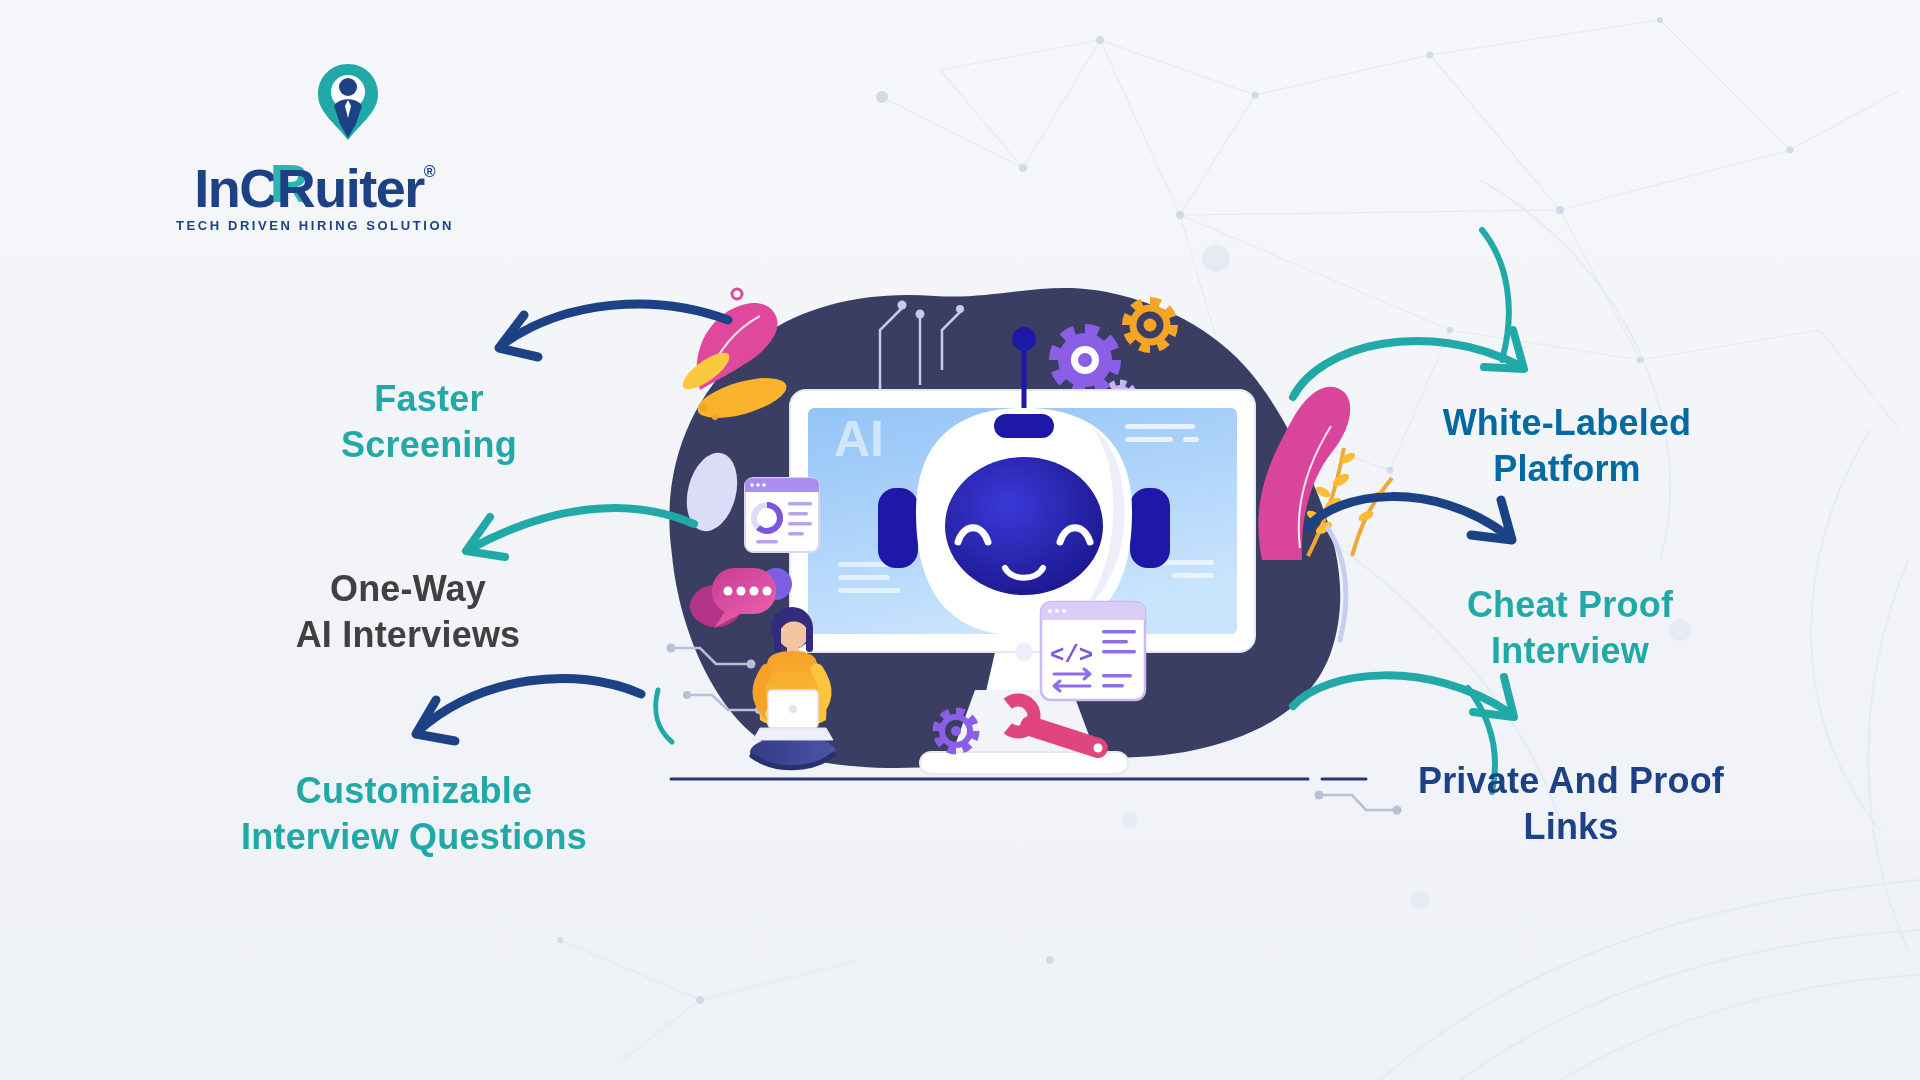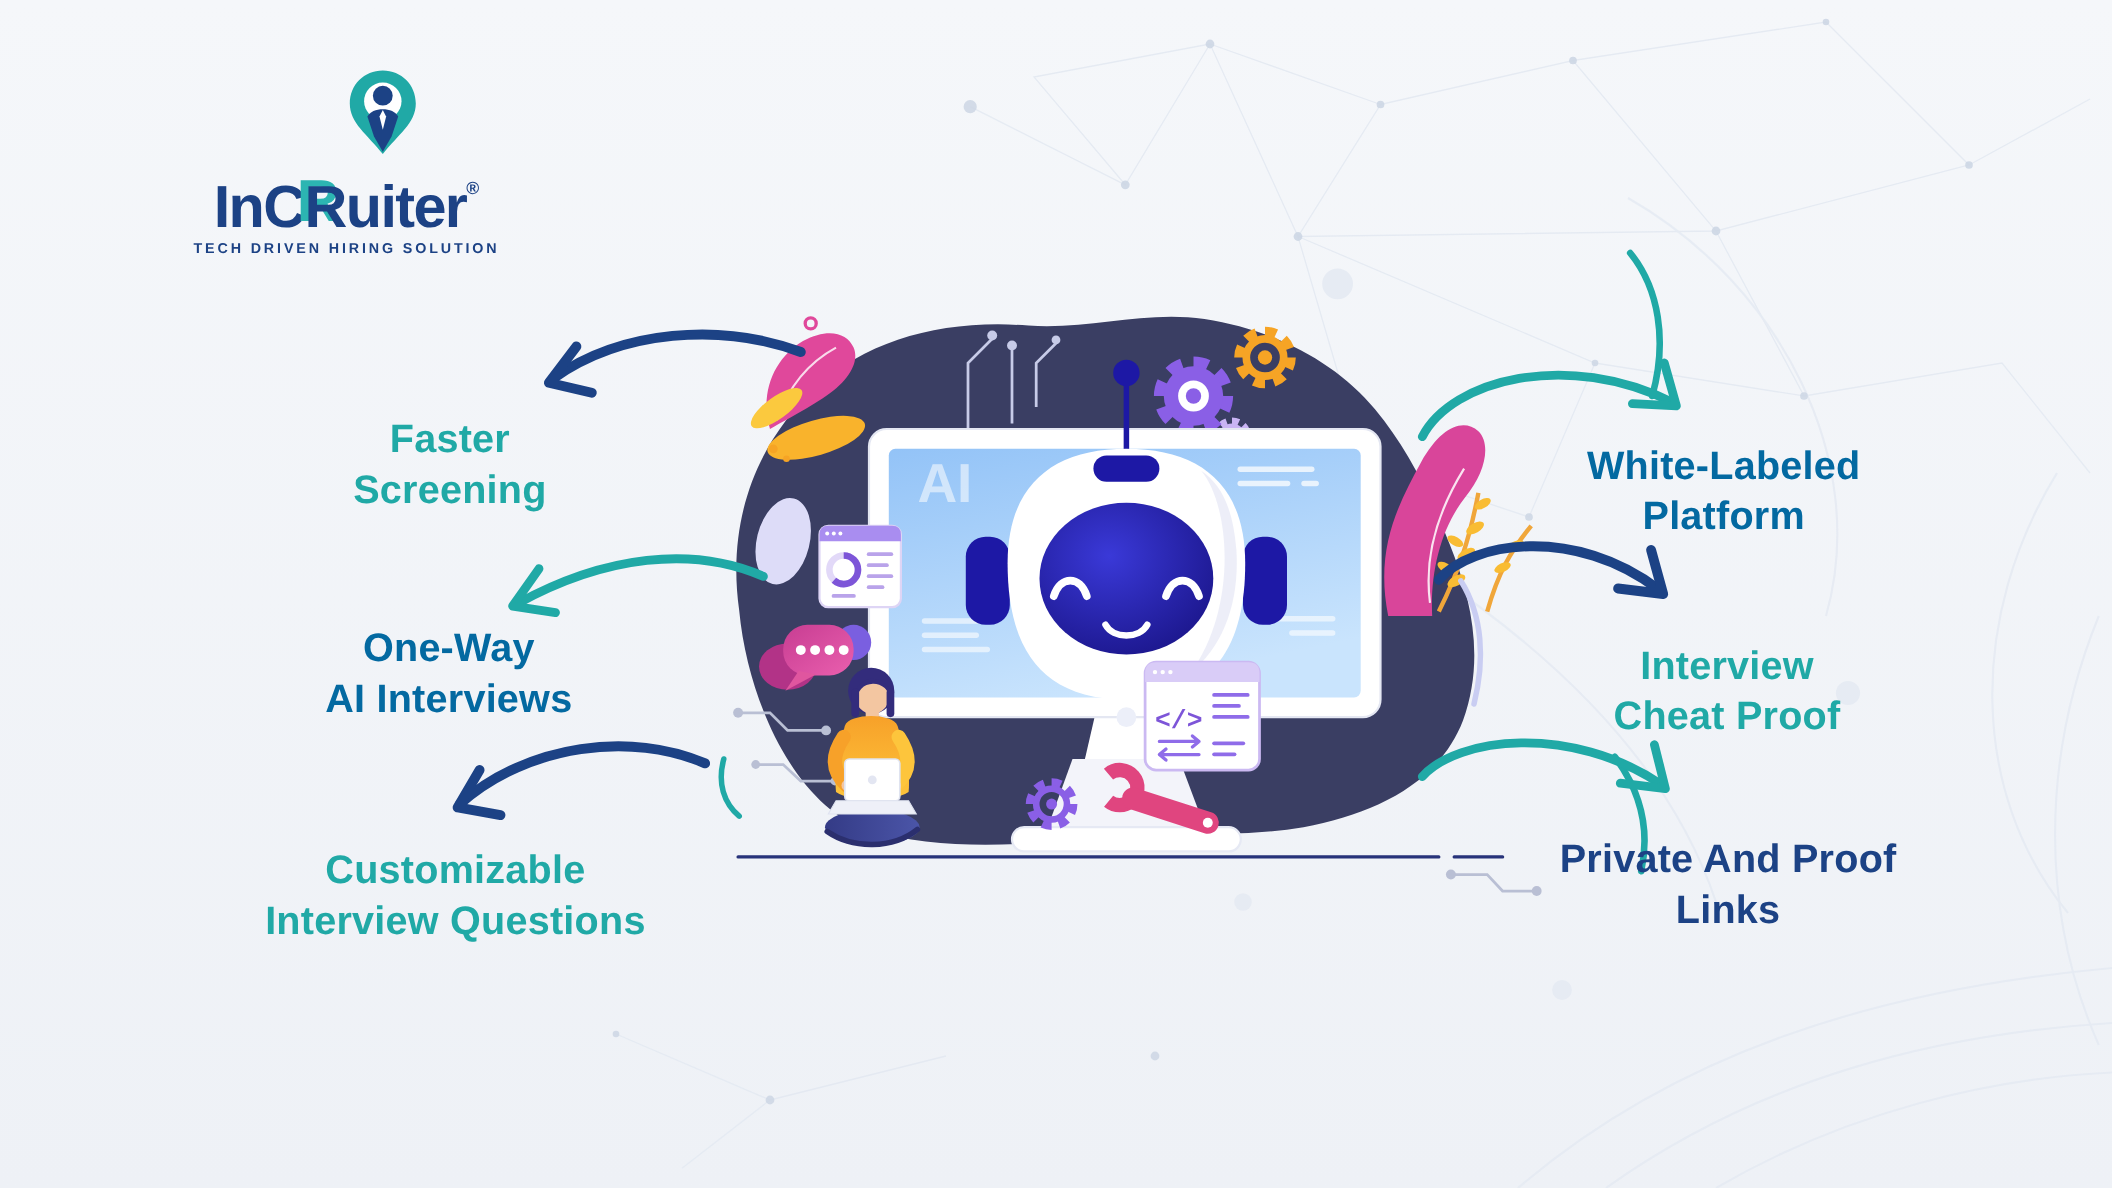--- a/index.html
+++ b/index.html
@@ -19,7 +19,7 @@
 
   
   .feature{position:absolute;text-align:center;font-weight:bold;font-size:36px;line-height:46px;letter-spacing:0.2px;z-index:6;}
-  .f-faster{left:244px;top:376px;width:330px;}
+  .f-faster{left:264px;top:376px;width:330px;}
   .f-oneway{left:243px;top:566px;width:330px;}
   .f-custom{left:204px;top:768px;width:420px;}
   .f-white{left:1402px;top:400px;width:330px;}

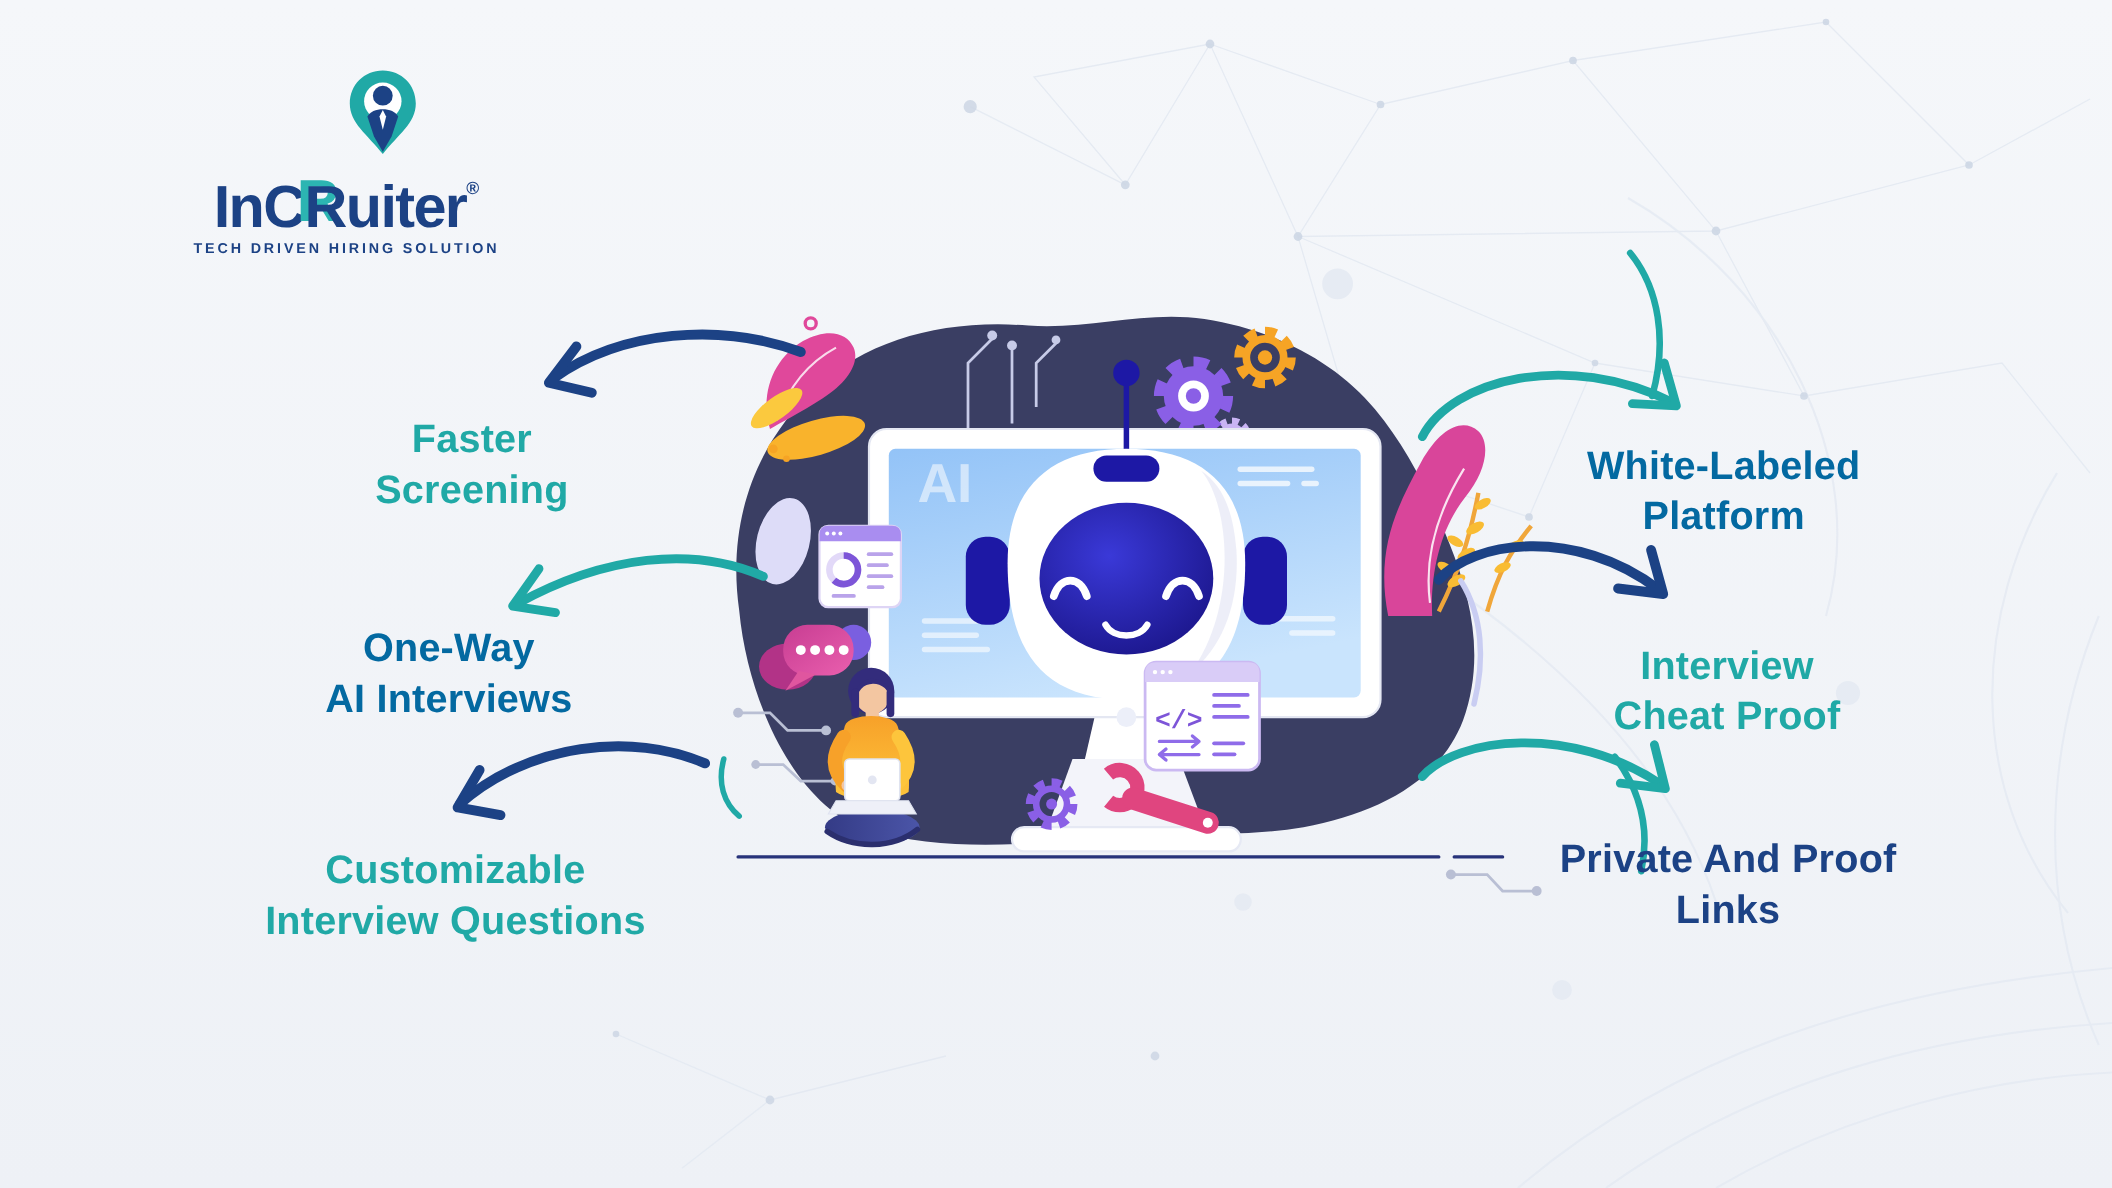--- a/index.html
+++ b/index.html
@@ -360,7 +360,7 @@
     <div>Faster</div>
     <div>Screening</div>
   </div>
-  <div class="feature f-oneway" style="color: #0369a1;">
+  <div class="feature f-oneway" style="color: #404040;">
     <div>One-Way</div>
     <div>AI Interviews</div>
   </div>

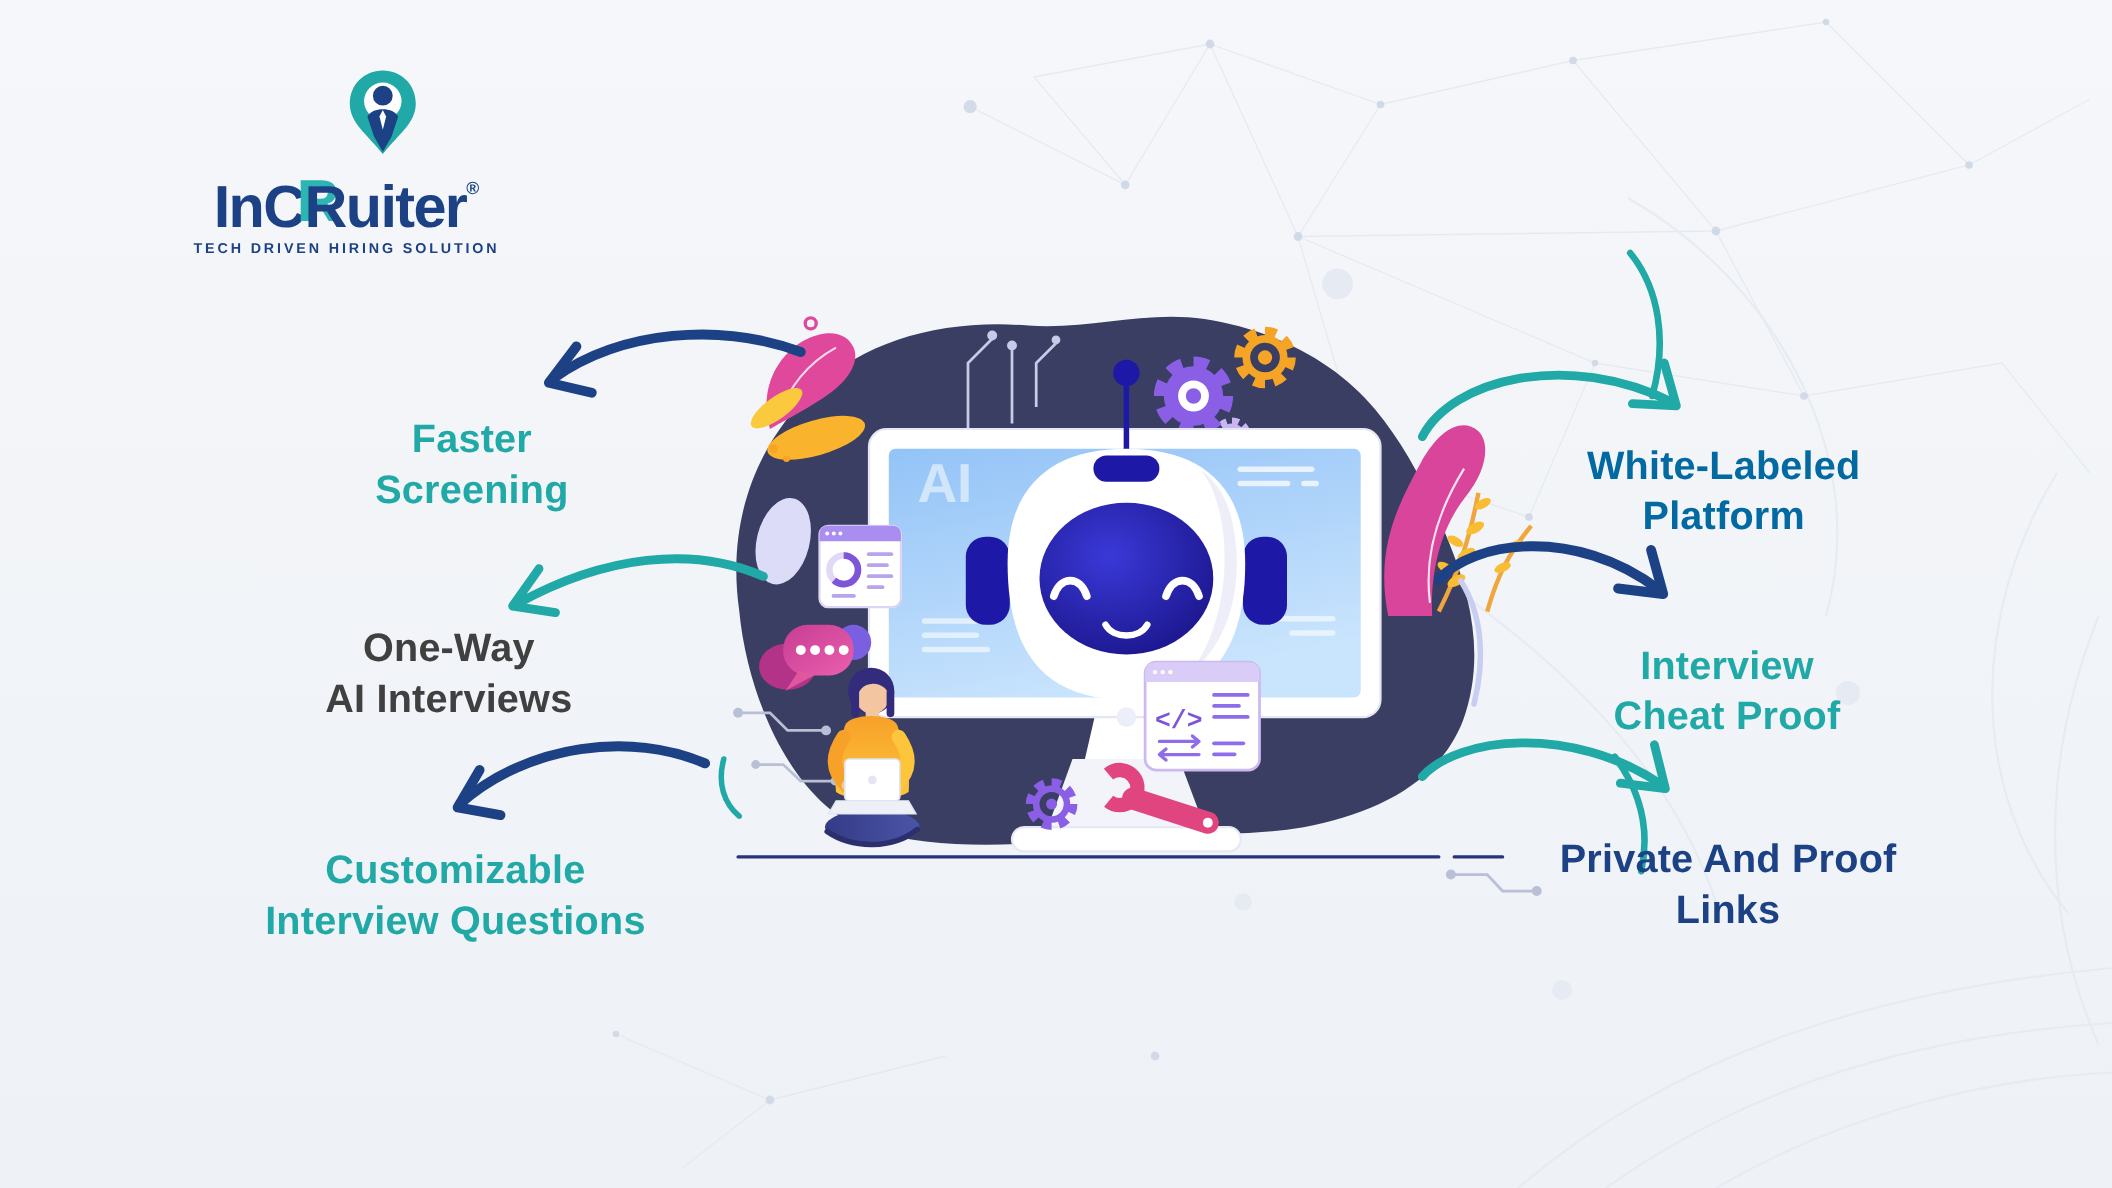--- a/index.html
+++ b/index.html
@@ -373,8 +373,8 @@
     <div>Platform</div>
   </div>
   <div class="feature f-cheat" style="color: rgb(32, 169, 166);">
+    <div>Cheat Proof</div>
     <div>Interview</div>
-    <div>Cheat Proof</div>
   </div>
   <div class="feature f-private" style="color: rgb(28, 66, 133);">
     <div>Private And Proof</div>

